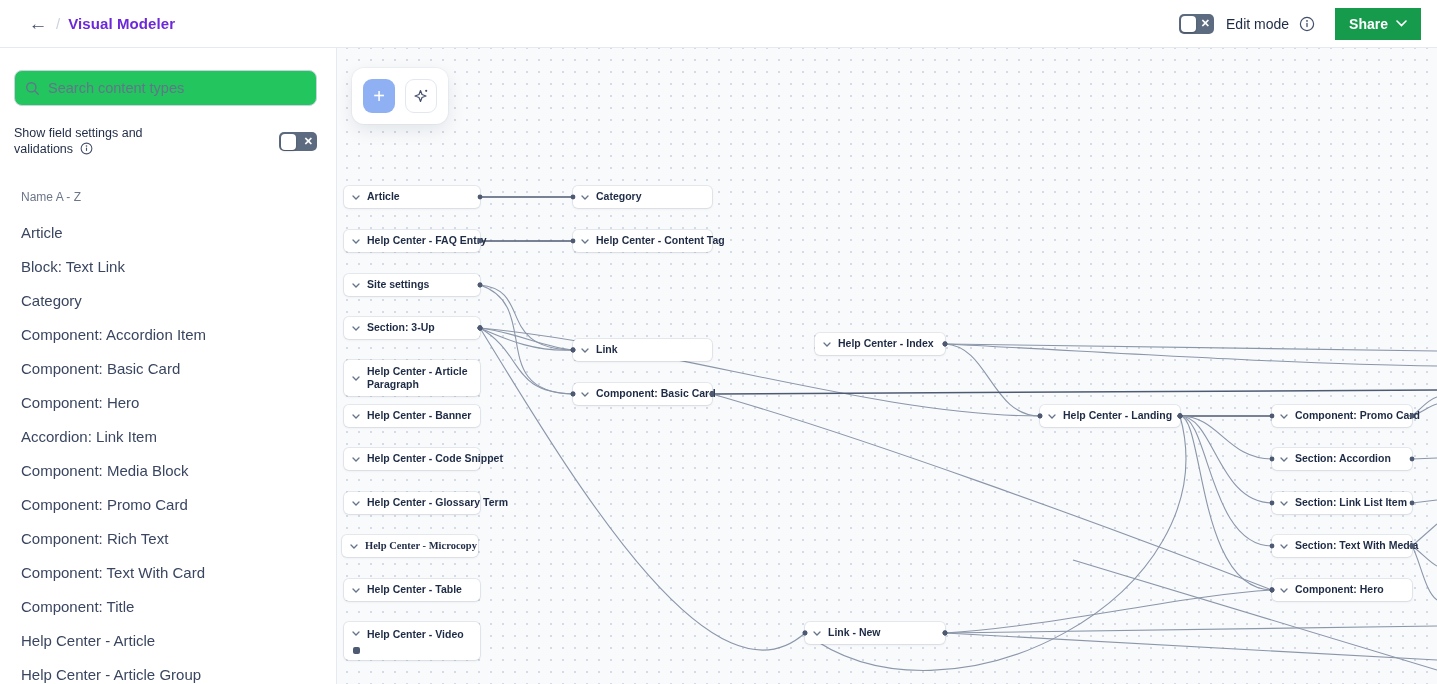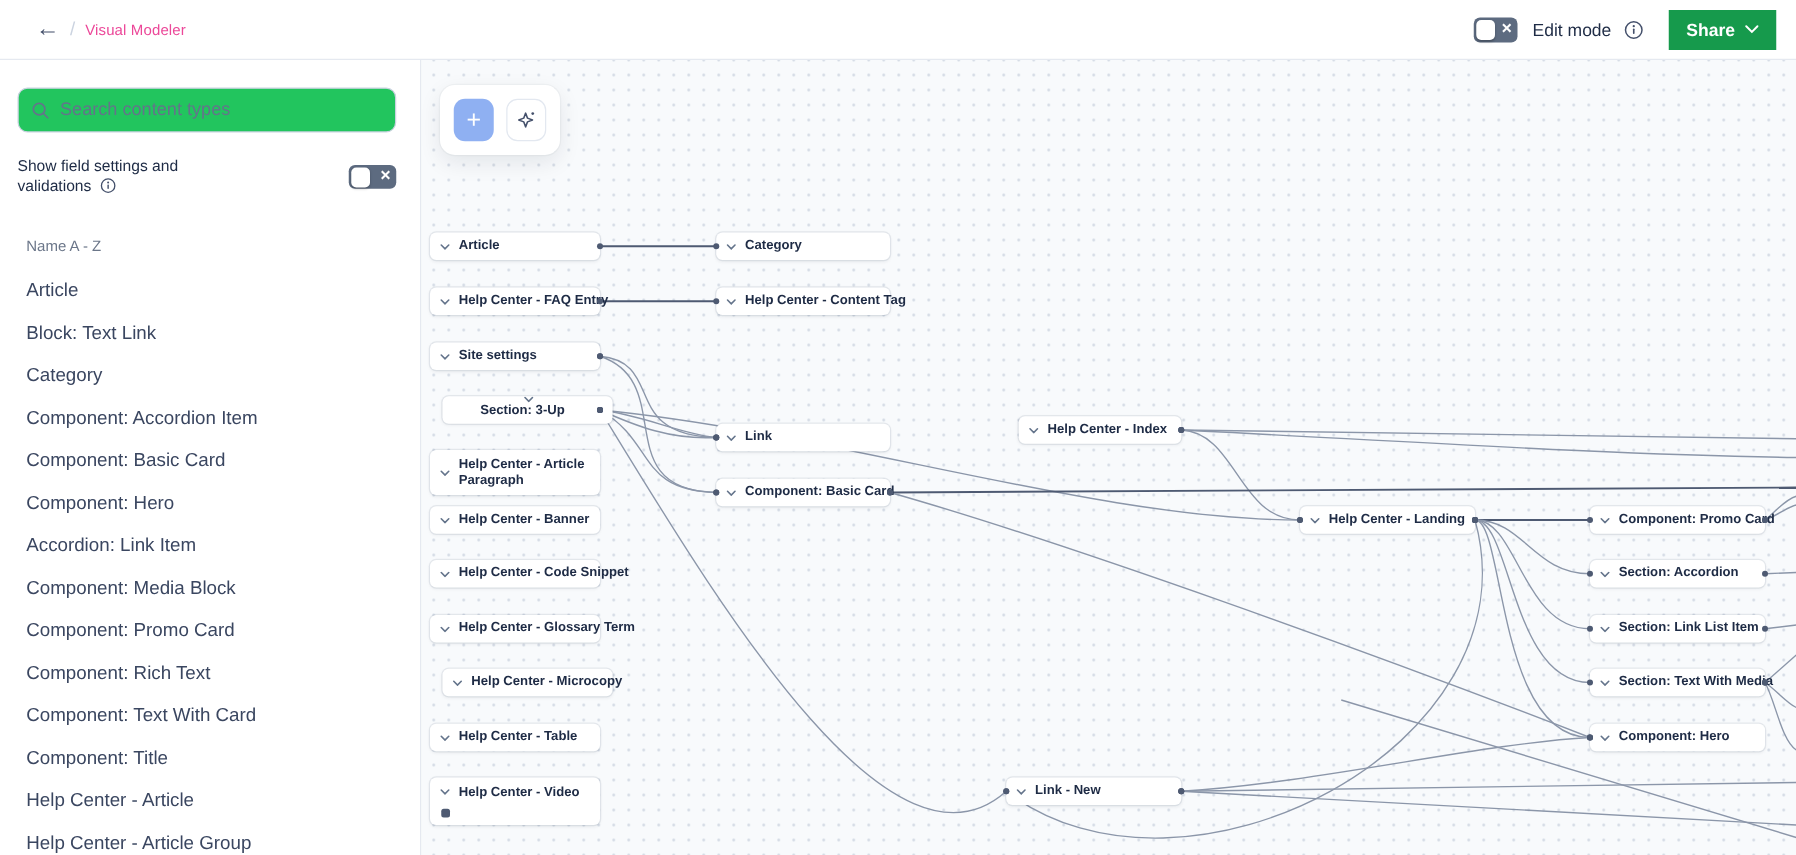--- a/index.html
+++ b/index.html
@@ -11,7 +11,7 @@
   .back-btn { width:28px; height:28px; border:none; background:transparent; color:#44506b;
     font-size:19px; cursor:pointer; display:flex; align-items:center; justify-content:center; }
   .crumb-sep { color:#cbd3e0; font-size:15px; margin:0 8px 0 4px; }
-  .page-title { font-size:12px; font-weight:400; color:#ec4899; letter-spacing:.1px; }
+  .page-title { font-size:15px; font-weight:700; color:#6d28d9; letter-spacing:.1px; }
   .header-right { margin-left:auto; display:flex; align-items:center; gap:10px; }
   .toggle { width:35px; height:20px; border-radius:5px; background:#5d6b80; position:relative;
     cursor:pointer; display:flex; align-items:center; justify-content:flex-end; padding-right:4px; }

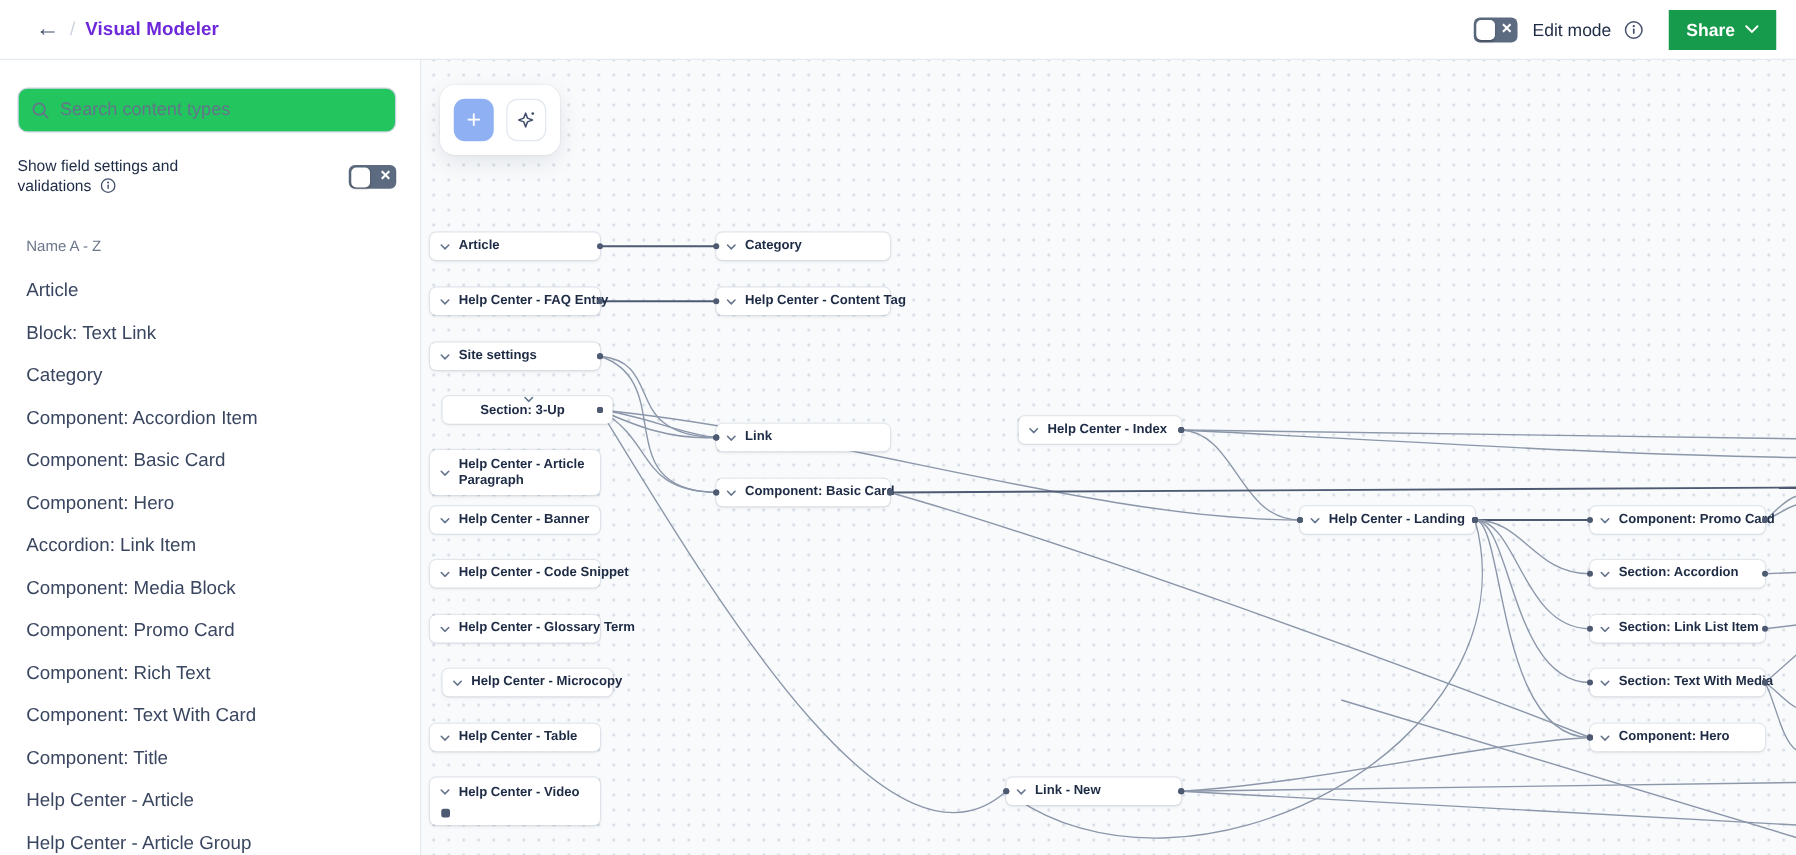--- a/index.html
+++ b/index.html
@@ -199,7 +199,7 @@
           </svg>
           <span class="nlabel">Site settings</span>
         </div>
-        <div class="node" style="left: 17px; top: 269px; width: 136px; min-height: 22px; flex-direction: column;">
+        <div class="node" style="left: 7px; top: 269px; width: 136px; min-height: 22px;">
           <svg class="chev" width="8" height="5" viewBox="0 0 8 5">
             <path d="M1 1l3 3 3-3" fill="none" stroke="#64748b" stroke-width="1.3" stroke-linecap="round"></path>
           </svg>

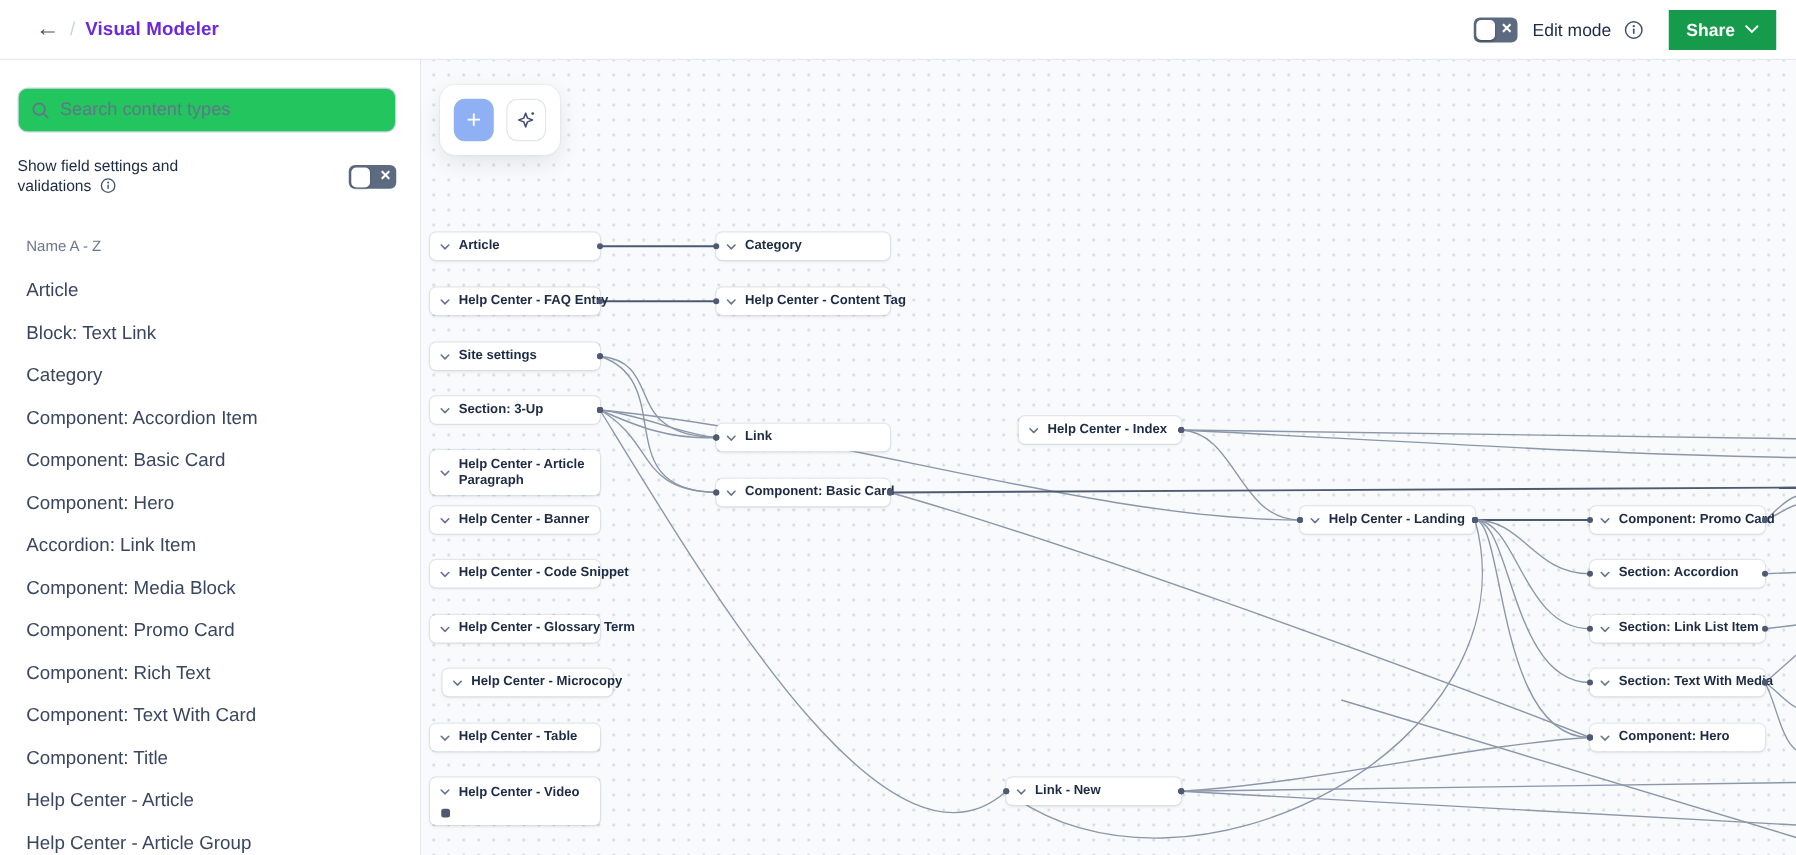--- a/index.html
+++ b/index.html
@@ -229,7 +229,7 @@
           </svg>
           <span class="nlabel">Help Center - Glossary Term</span>
         </div>
-        <div class="node" style="left: 17px; top: 487px; width: 136px; min-height: 22px;">
+        <div class="node" style="left: 5px; top: 487px; width: 136px; min-height: 22px; font-family: Liberation Serif, serif;">
           <svg class="chev" width="8" height="5" viewBox="0 0 8 5">
             <path d="M1 1l3 3 3-3" fill="none" stroke="#64748b" stroke-width="1.3" stroke-linecap="round"></path>
           </svg>

